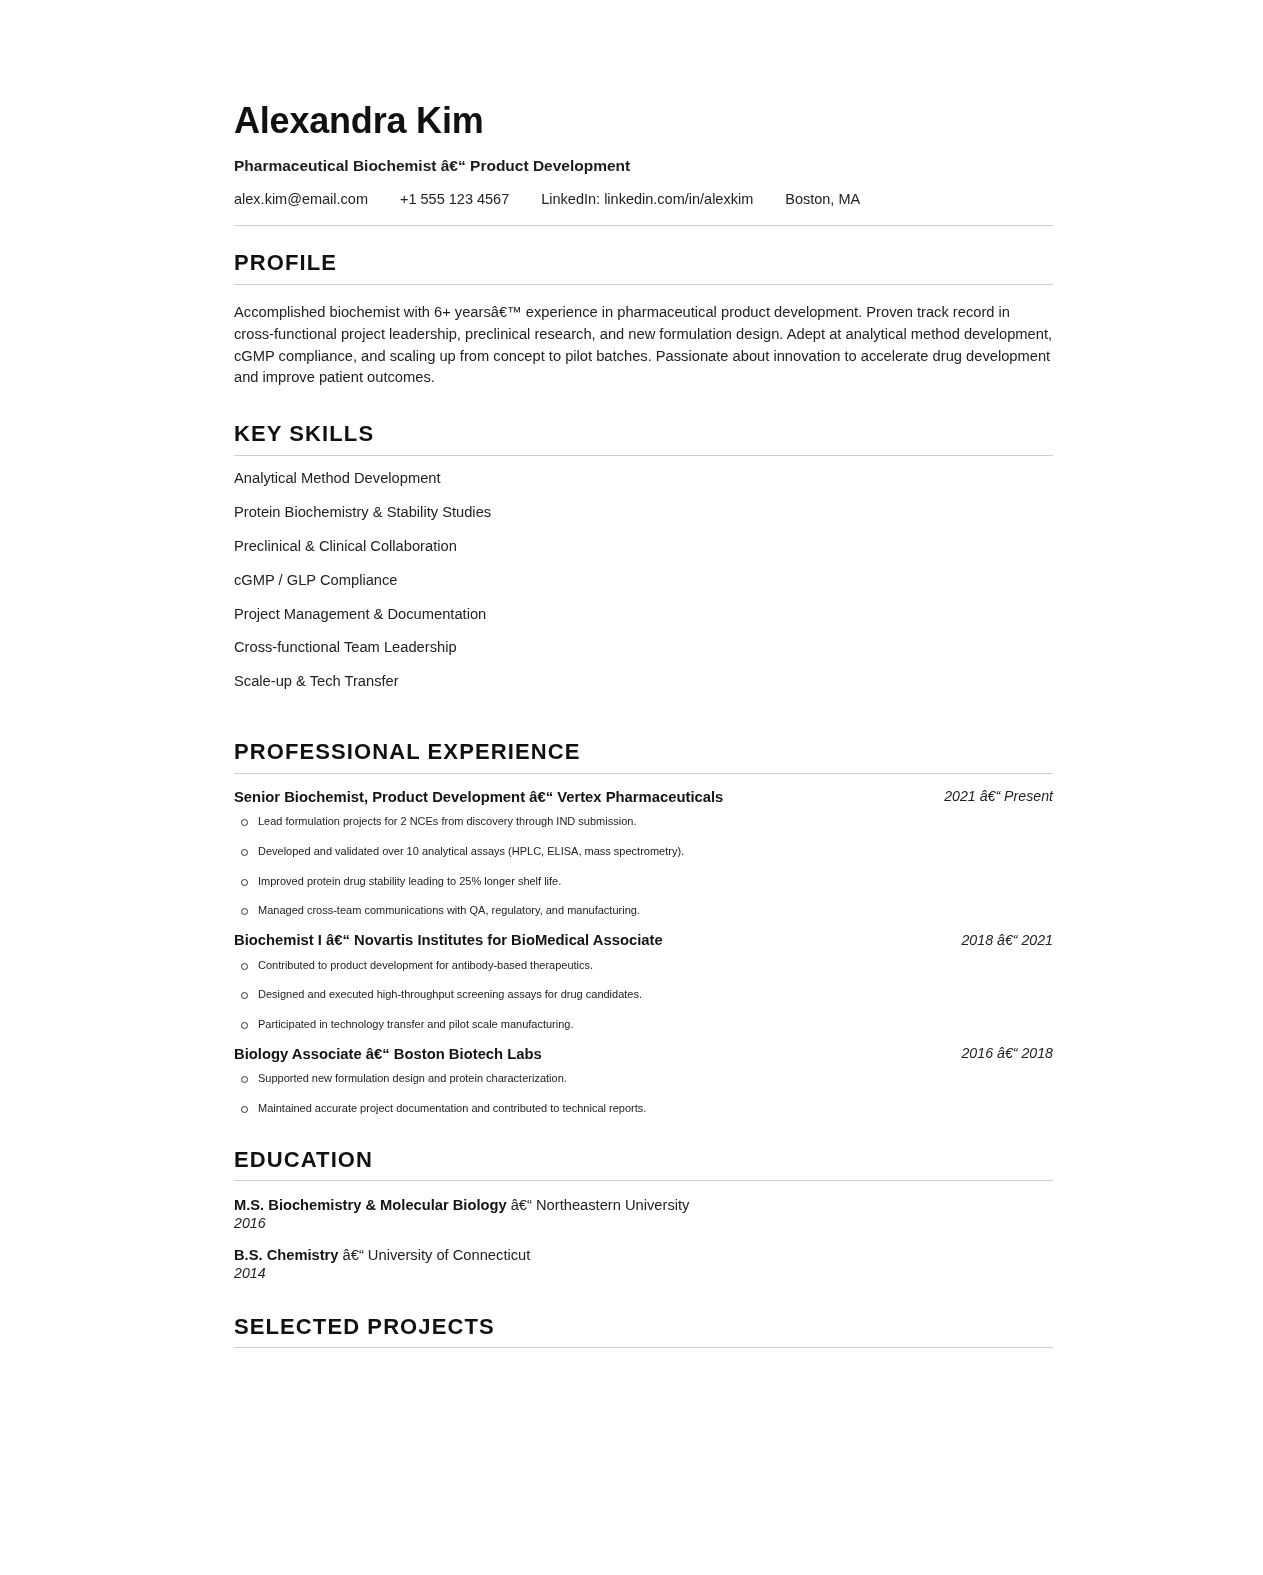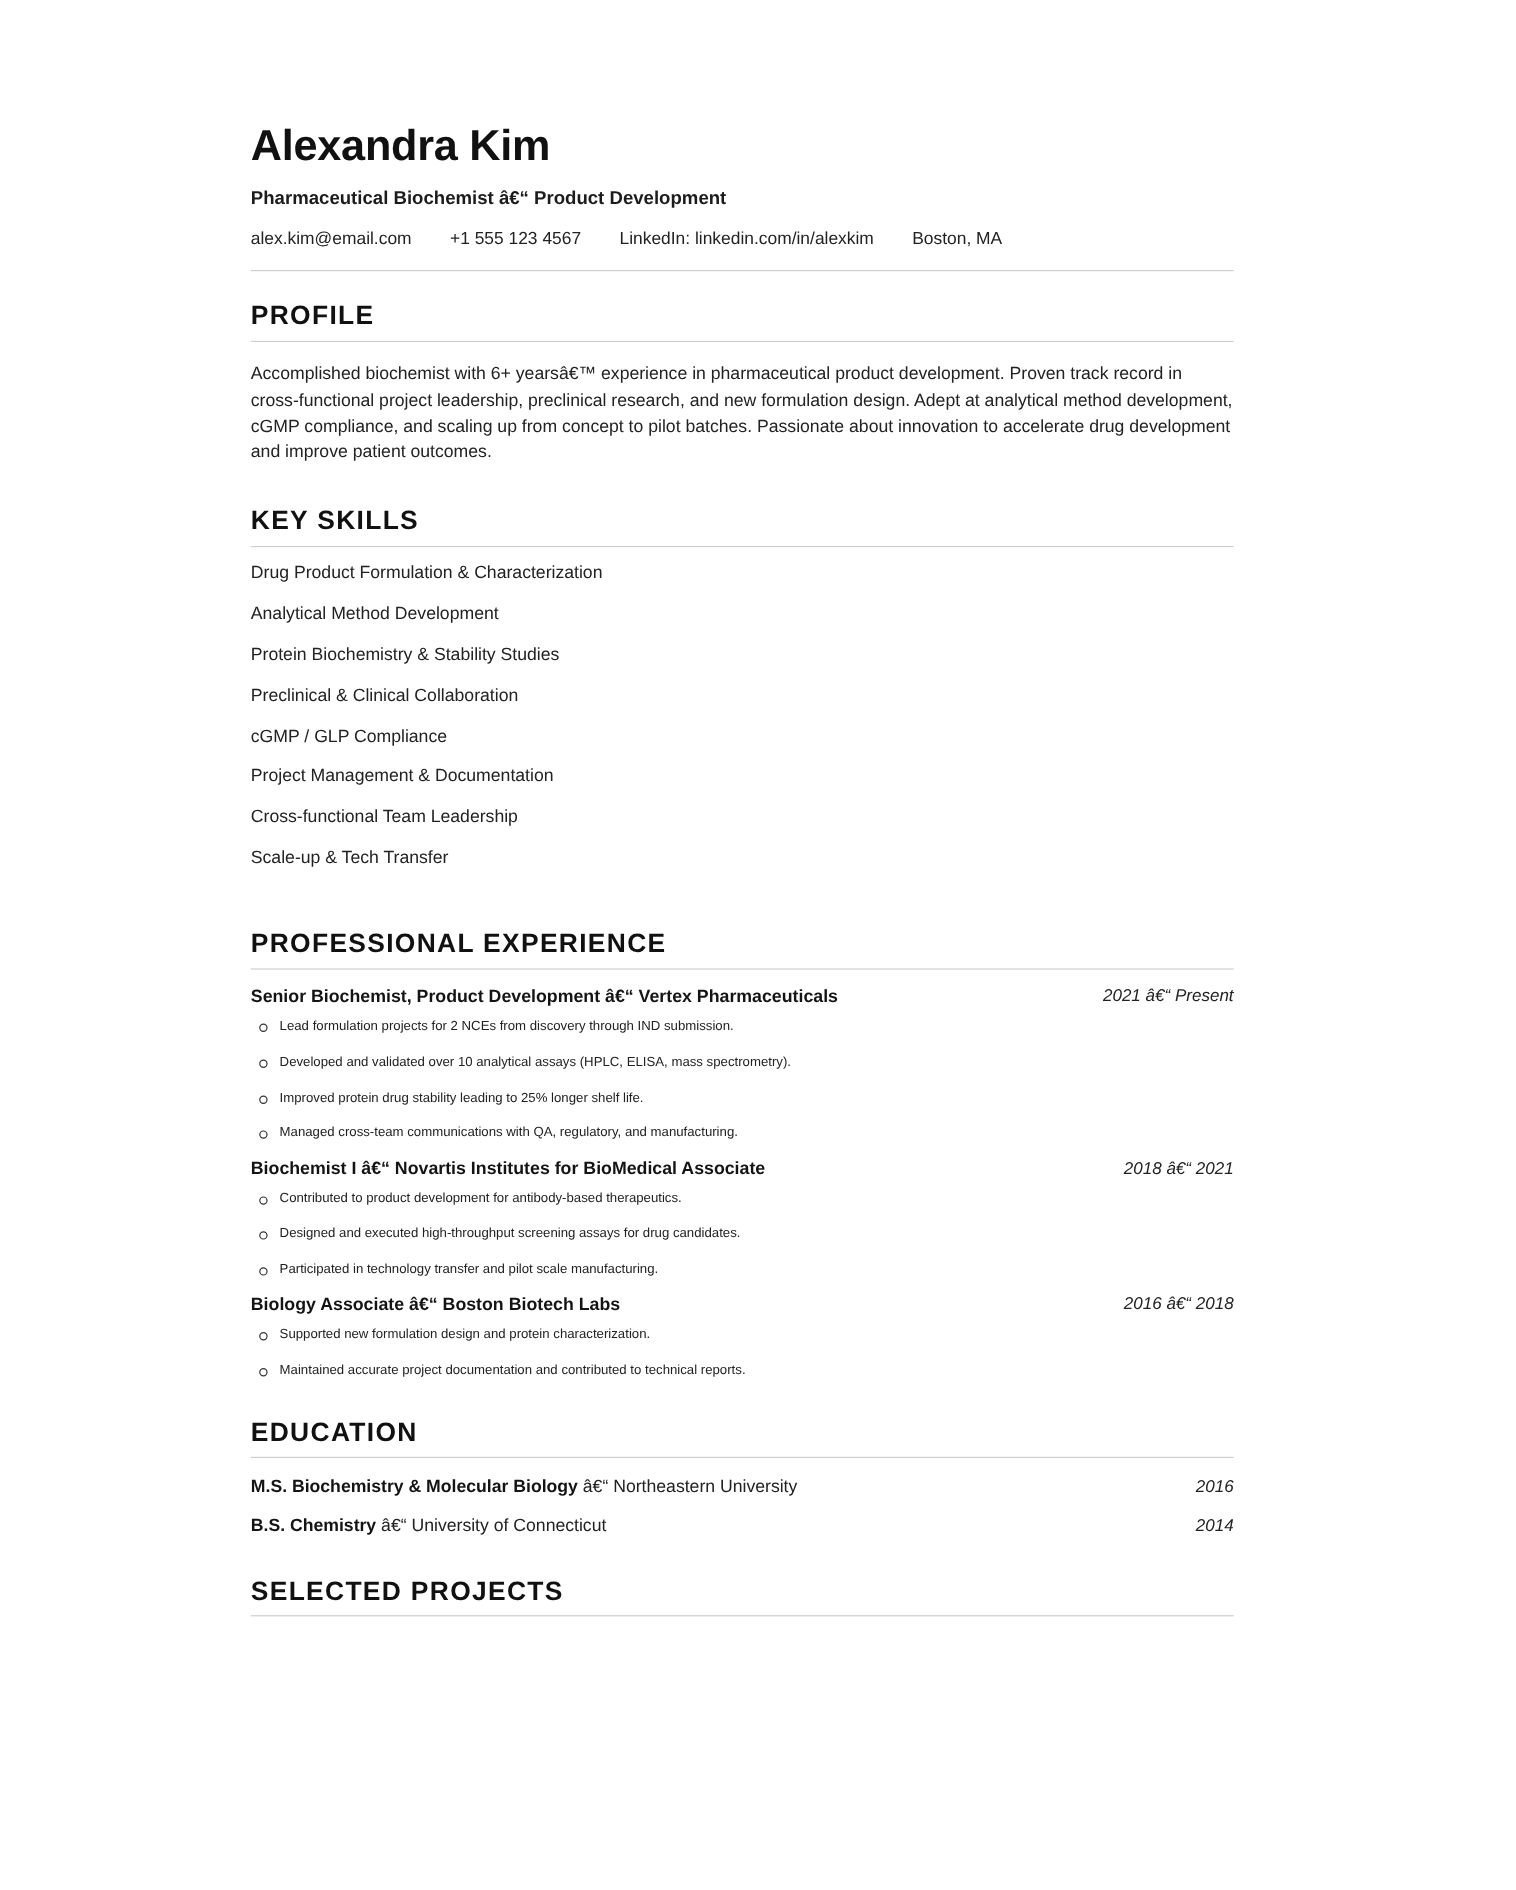--- a/index.html
+++ b/index.html
@@ -24,7 +24,7 @@
   }
   .doc {
     position: absolute;
-    left: 209px;
+    left: 234px;
     top: 0;
     width: 819px;
   }

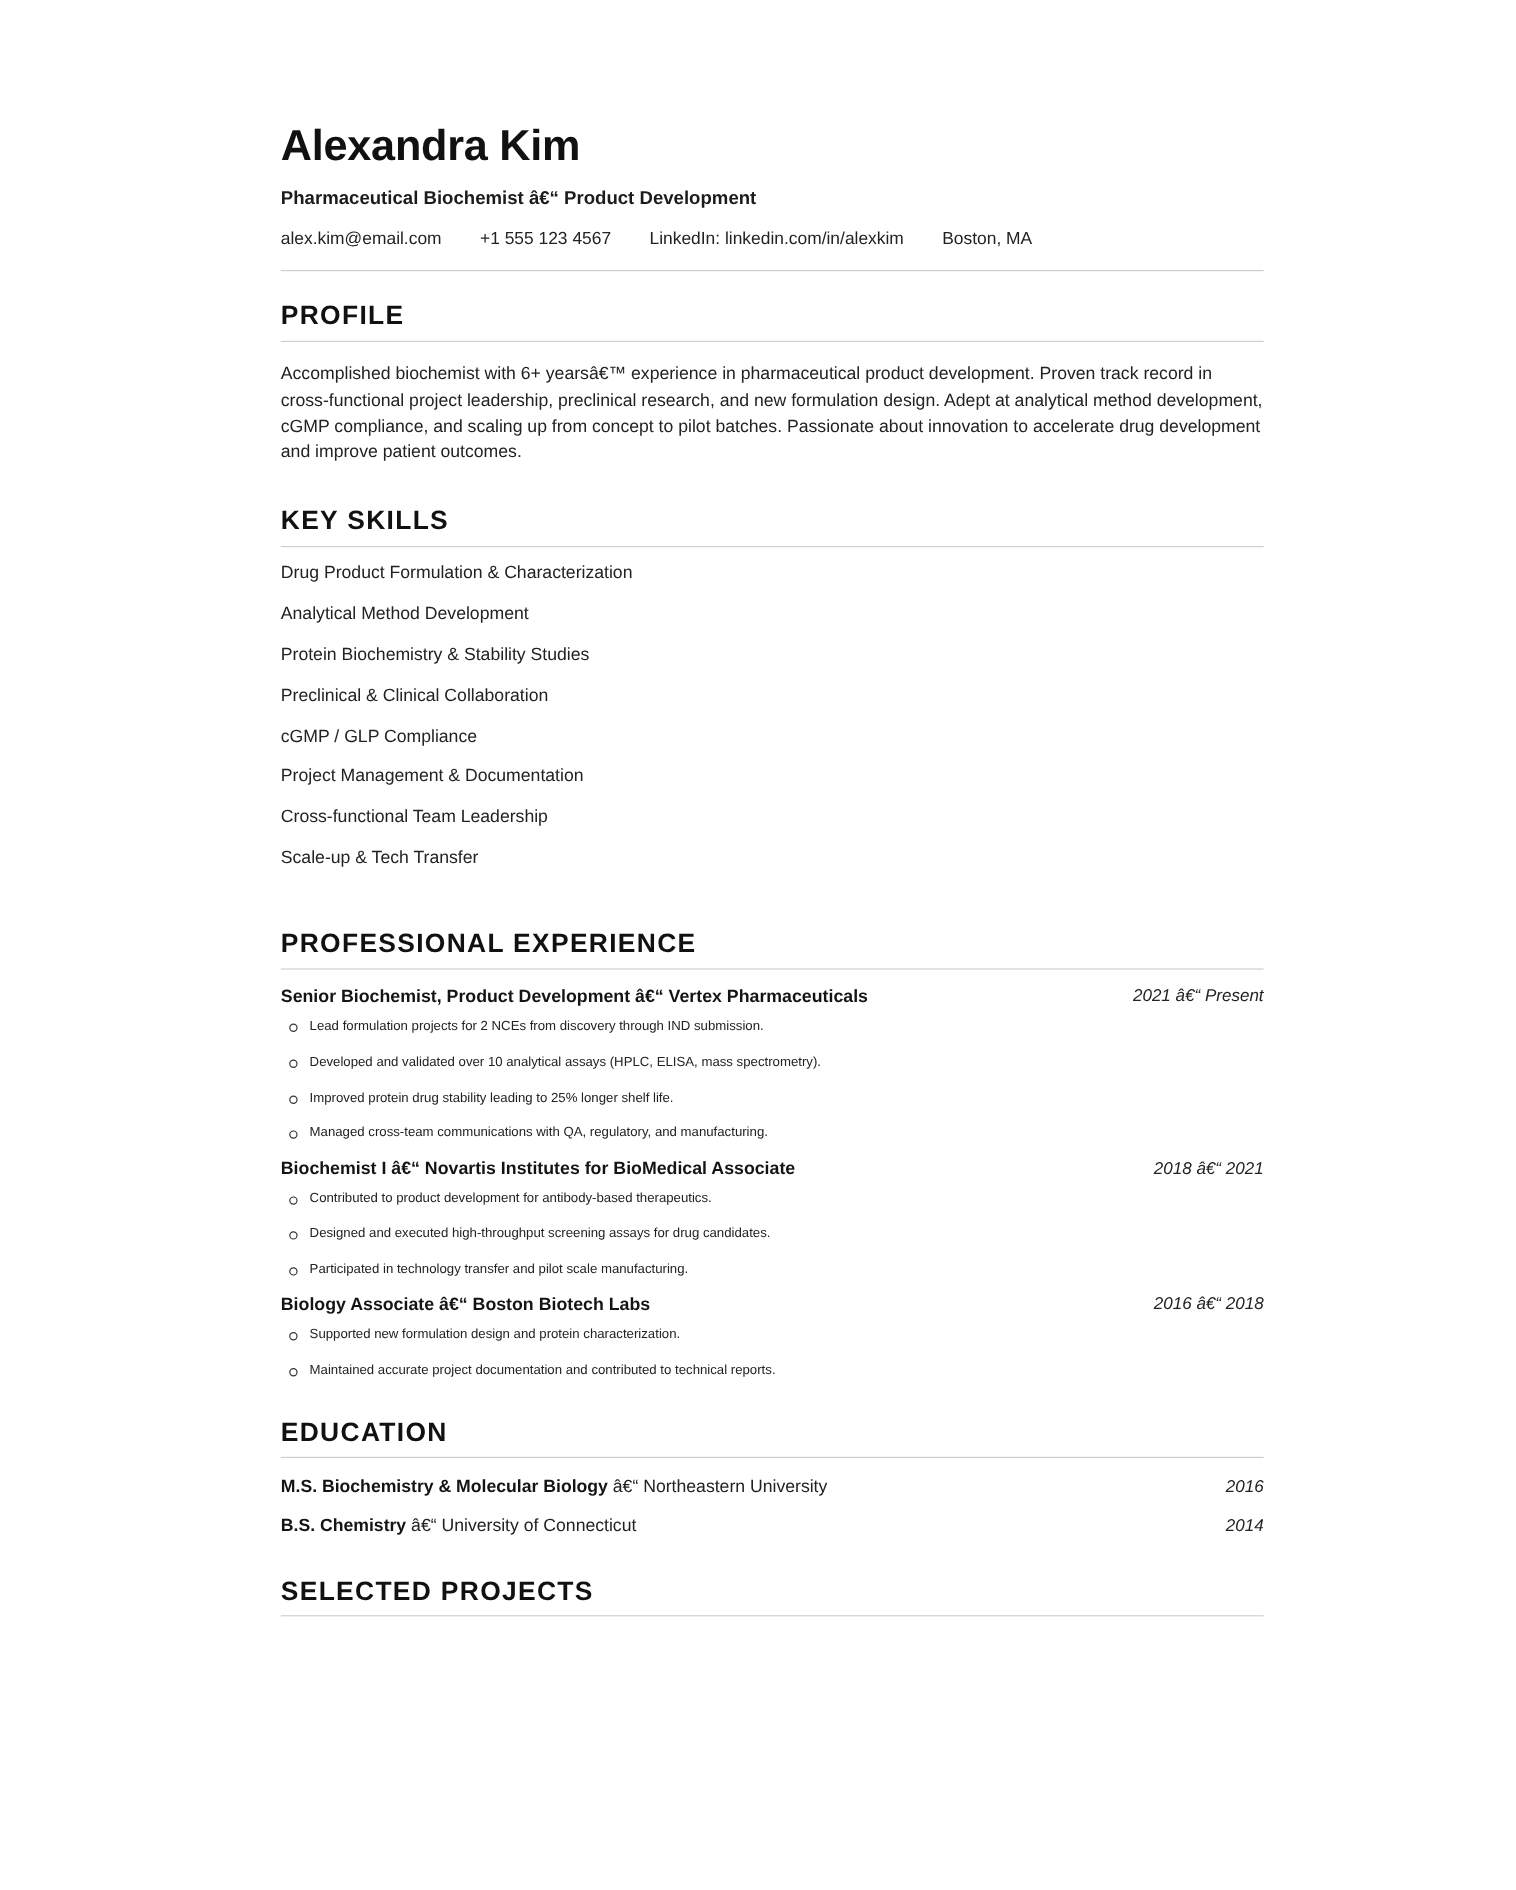--- a/index.html
+++ b/index.html
@@ -214,7 +214,6 @@
       <h2 class="section-head">KEY SKILLS</h2>
       <div class="section-head-rule"></div>
       <ul class="skills-list" id="skills-list">
-          <li>Drug Product Formulation &amp; Characterization</li>
           <li>Analytical Method Development</li>
           <li>Protein Biochemistry &amp; Stability Studies</li>
           <li>Preclinical &amp; Clinical Collaboration</li>

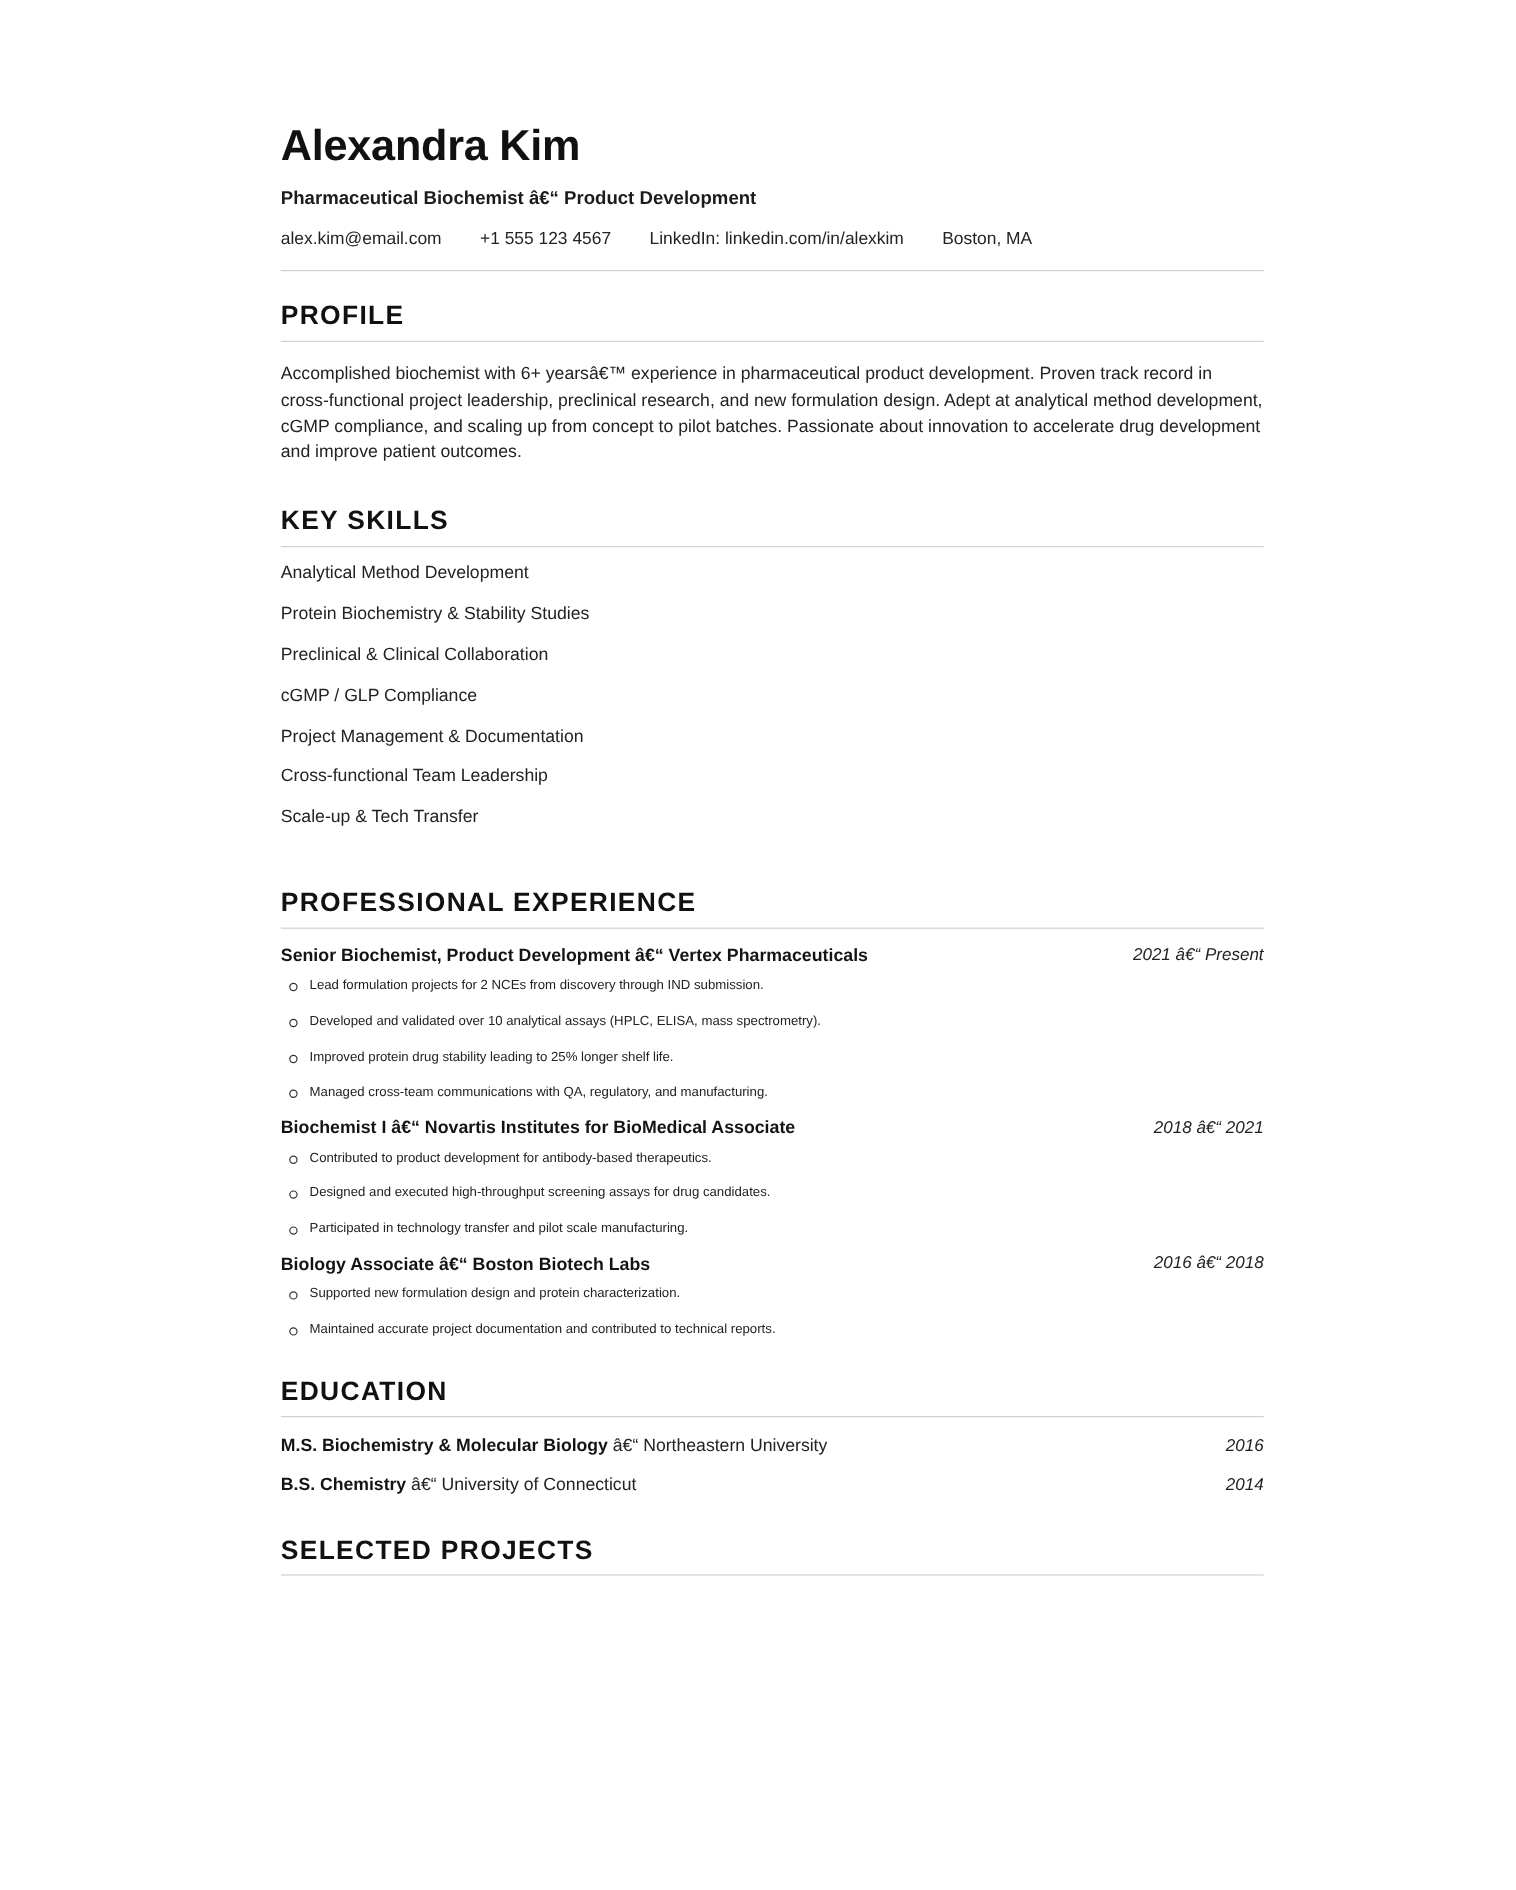--- a/index.html
+++ b/index.html
@@ -170,6 +170,7 @@
     align-items: baseline;
     justify-content: space-between;
     width: 819px;
+    flex-direction: column;
   }
   .edu-row + .edu-row { padding-top: 14px; }
   .edu-main {

